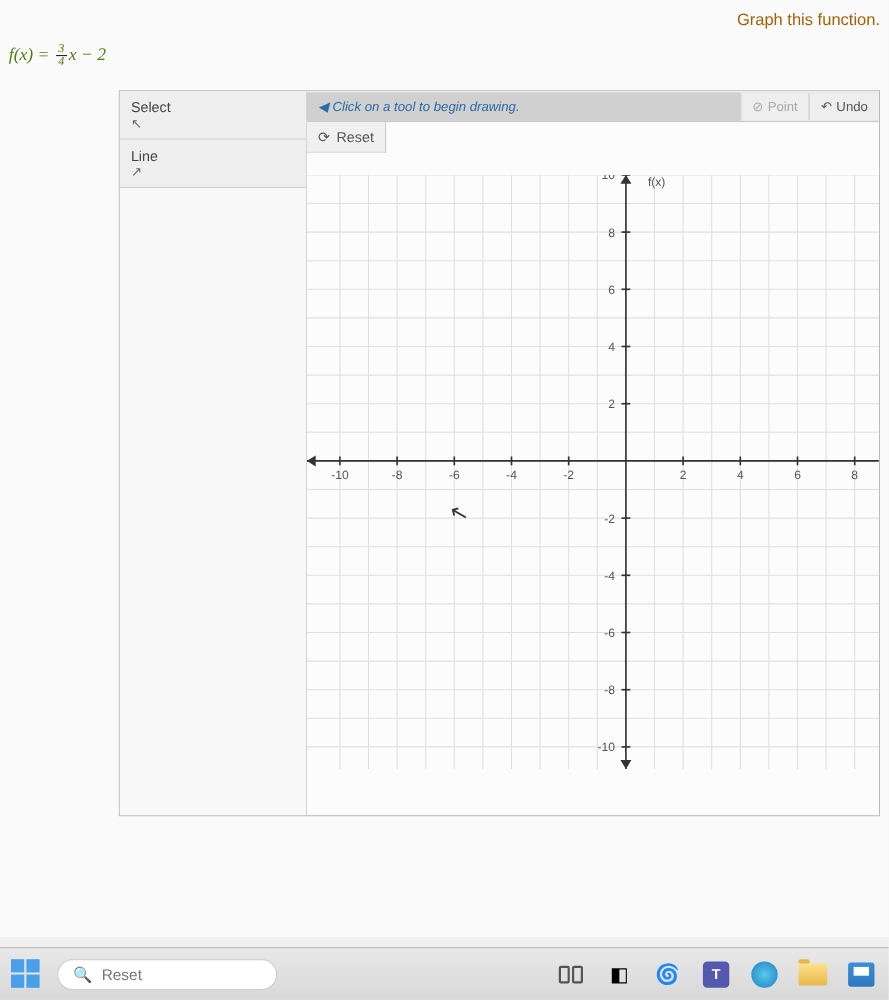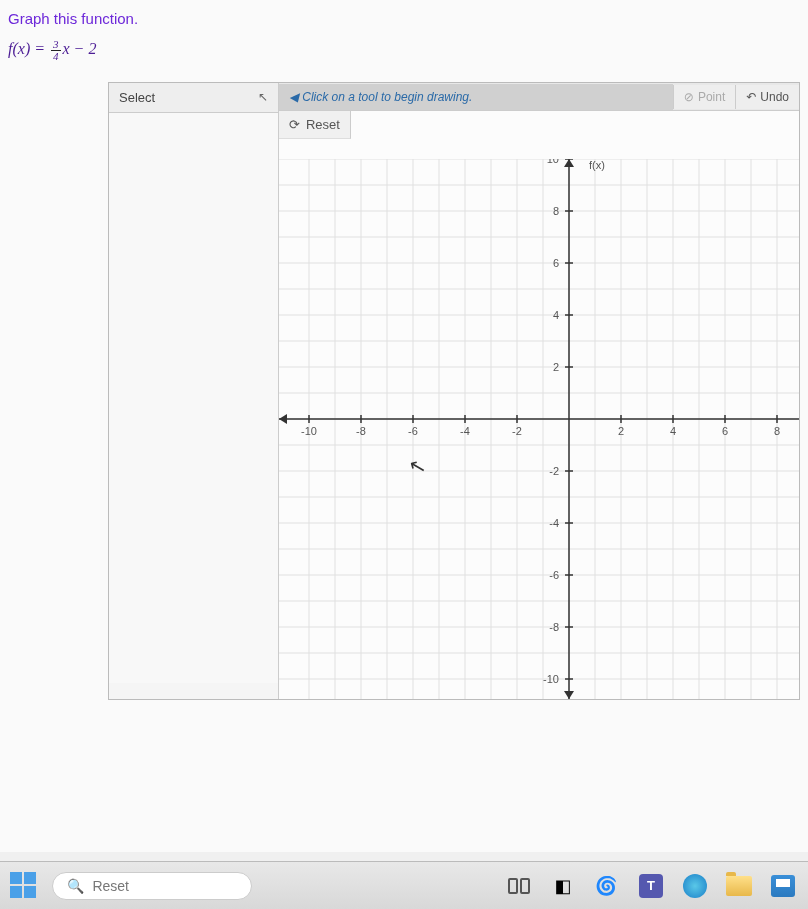--- a/index.html
+++ b/index.html
@@ -23,8 +23,9 @@
     }
     .sub-instruction {
       font-size: 15px;
-      color: #6d28d9;
+      color: #a16207;
       margin-bottom: 12px;
+      text-align: right;
     }
     .formula {
       font-size: 16px;

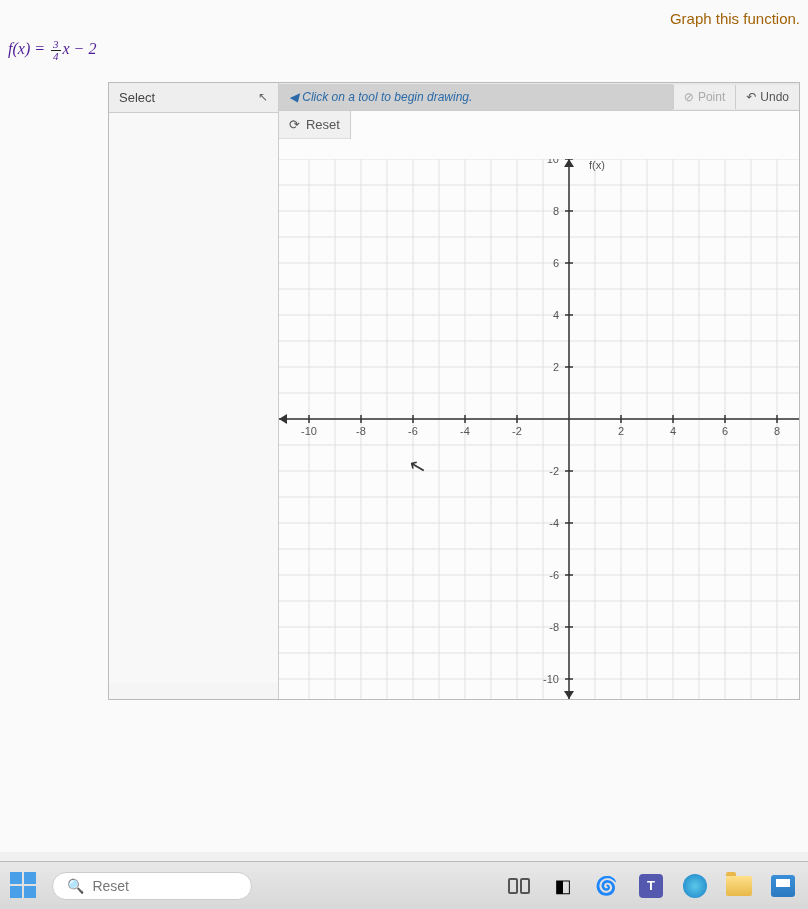--- a/index.html
+++ b/index.html
@@ -29,7 +29,7 @@
     }
     .formula {
       font-size: 16px;
-      color: #4c1d95;
+      color: #4d7c0f;
       font-style: italic;
       margin-bottom: 20px;
       font-family: 'Times New Roman', serif;

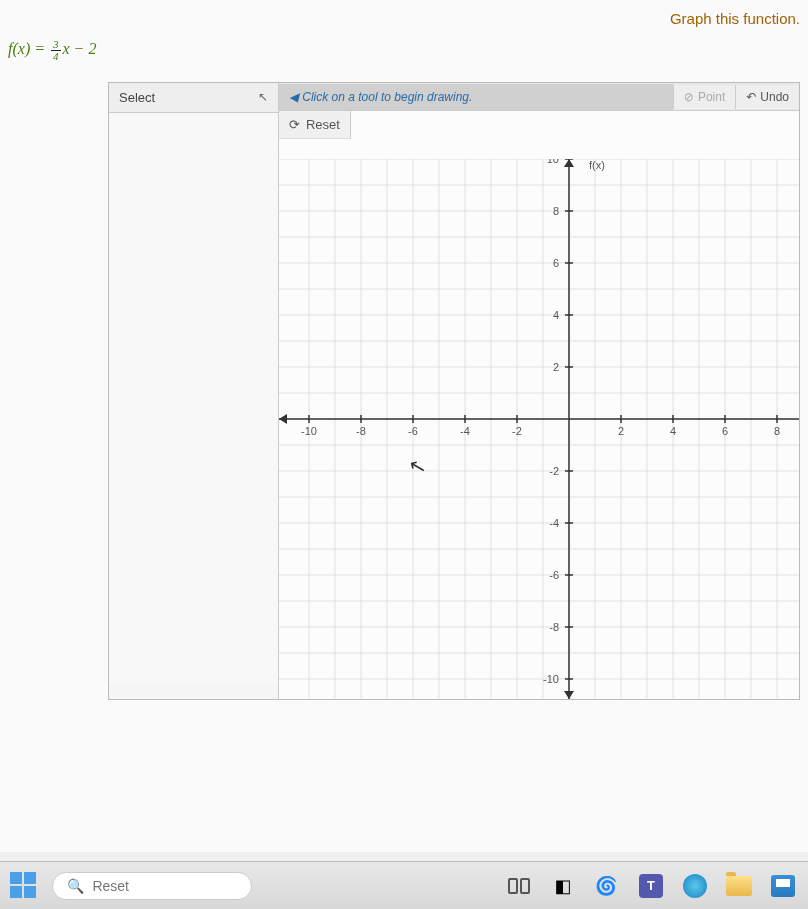--- a/index.html
+++ b/index.html
@@ -76,6 +76,7 @@
       color: #444;
       background: #eee;
       cursor: pointer;
+      flex-direction: column;
     }
     .tool-icon { font-size: 12px; color: #666; }
     .tools-body {

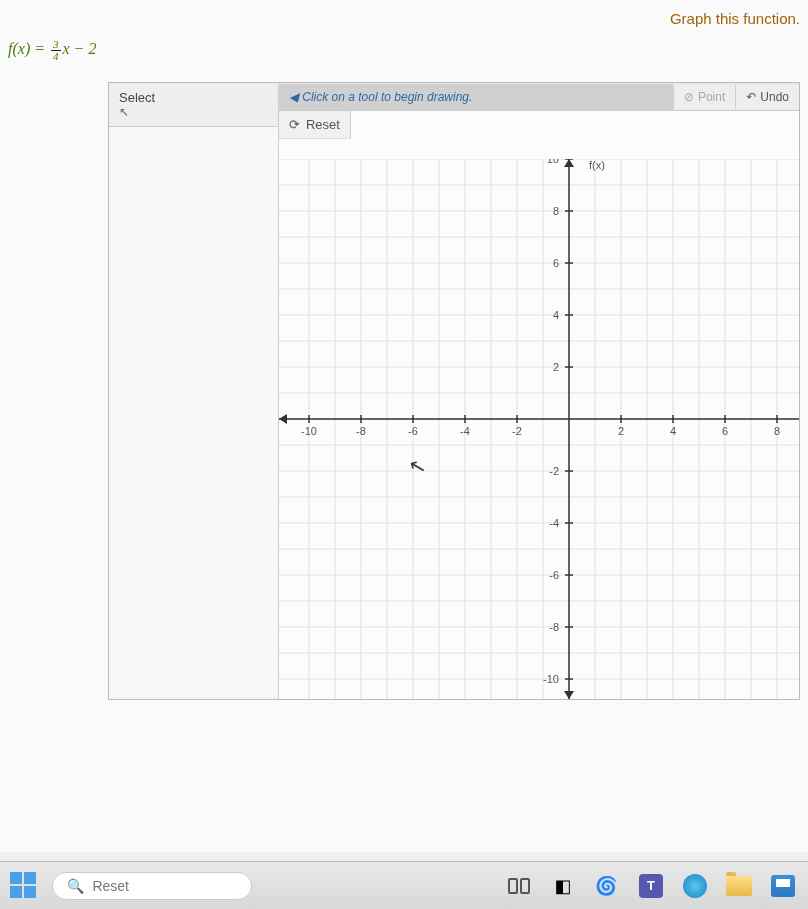--- a/index.html
+++ b/index.html
@@ -214,6 +214,10 @@
       <div class="tool-row">
         <span>Select</span>
         <span class="tool-icon">↖</span>
+      </div>
+      <div class="tool-row">
+        <span>Line</span>
+        <span class="tool-icon">↗</span>
       </div>
       <div class="tools-body"></div>
     </div>

